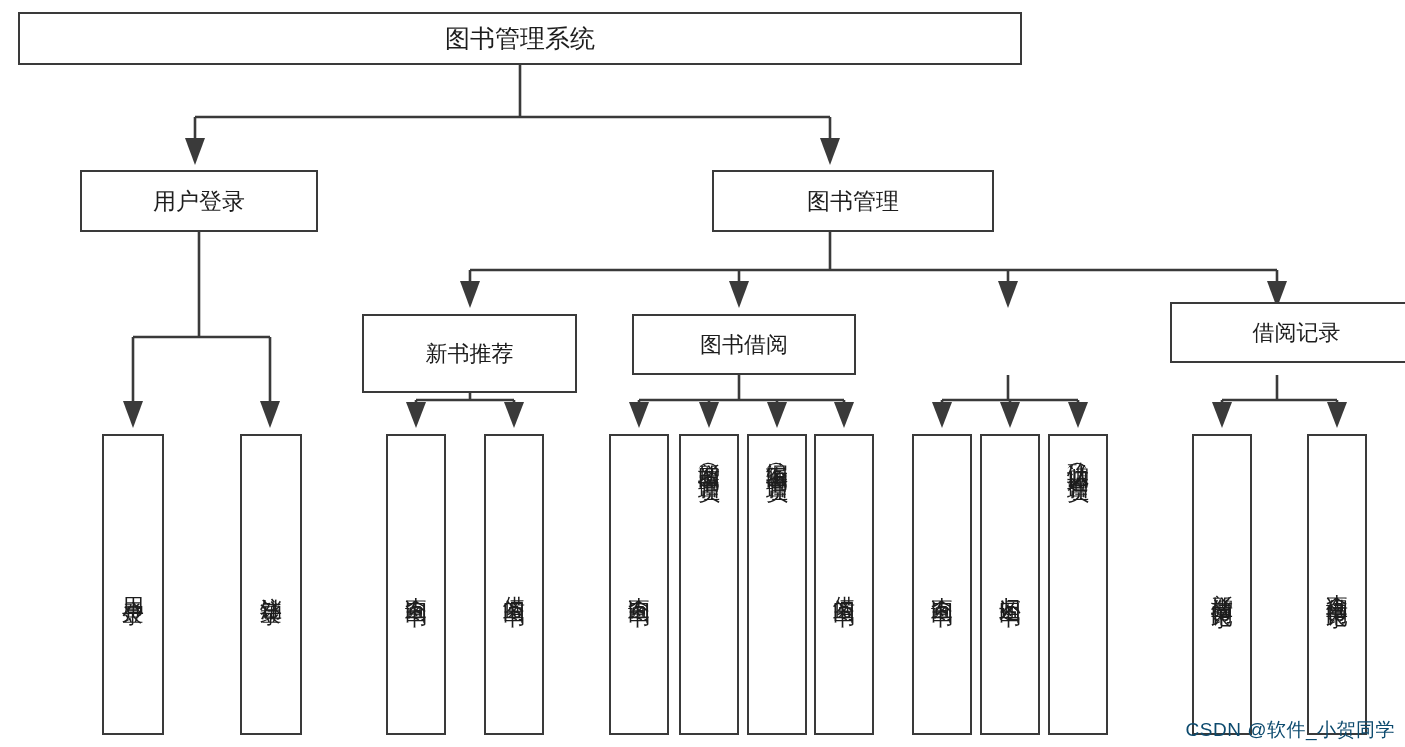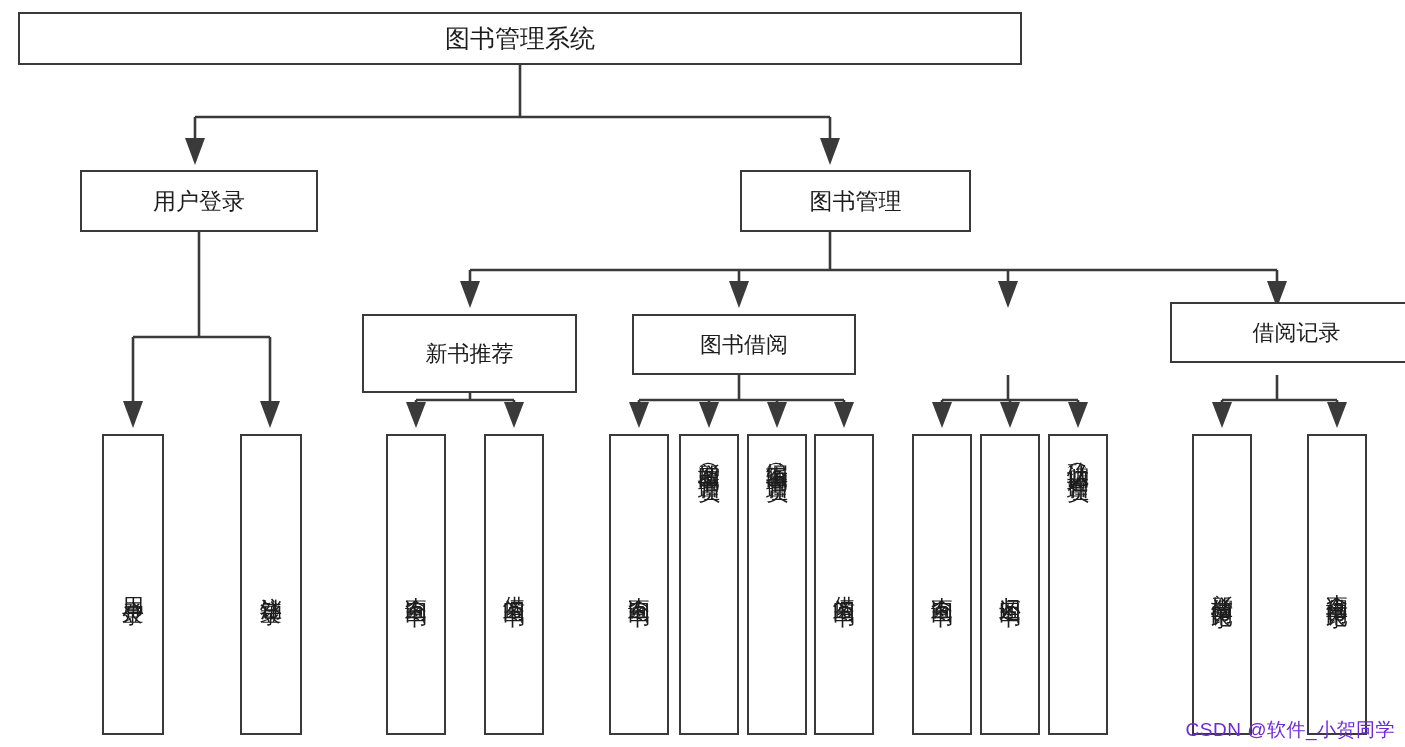--- a/index.html
+++ b/index.html
@@ -157,7 +157,7 @@
   <div class="node node-l2" style="left:80px; top:170px; width:238px; height:62px;">
     <span class="label">用户登录</span>
   </div>
-  <div class="node node-l2" style="left:740px; top:170px; width:231px; height:62px;">
+  <div class="node node-l2" style="left:712px; top:170px; width:282px; height:62px;">
     <span class="label">图书管理</span>
   </div>
 

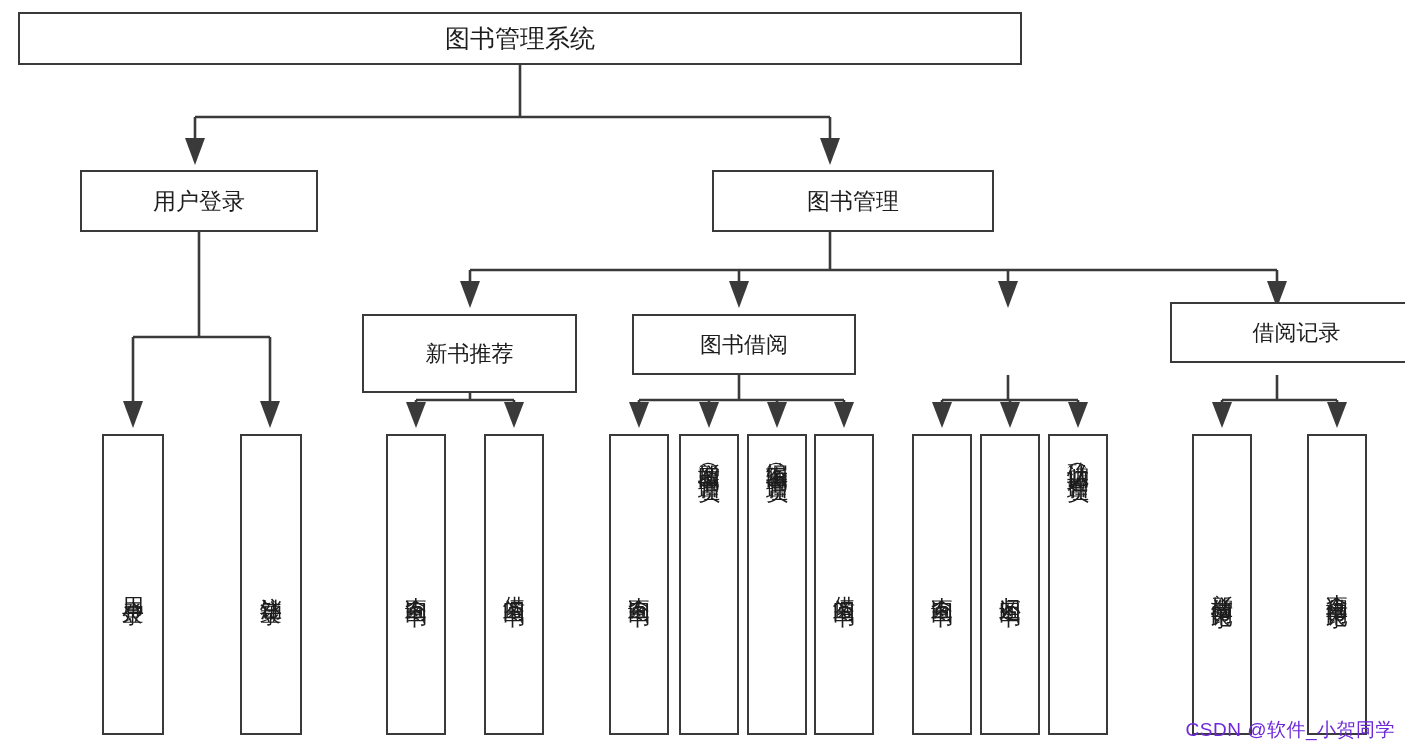--- a/index.html
+++ b/index.html
@@ -77,7 +77,7 @@
     right: 10px;
     bottom: 4px;
     font-size: 19px;
-    color: #6d28d9;
+    color: #0c4a6e;
     white-space: nowrap;
     letter-spacing: 0.5px;
     text-align: center;

